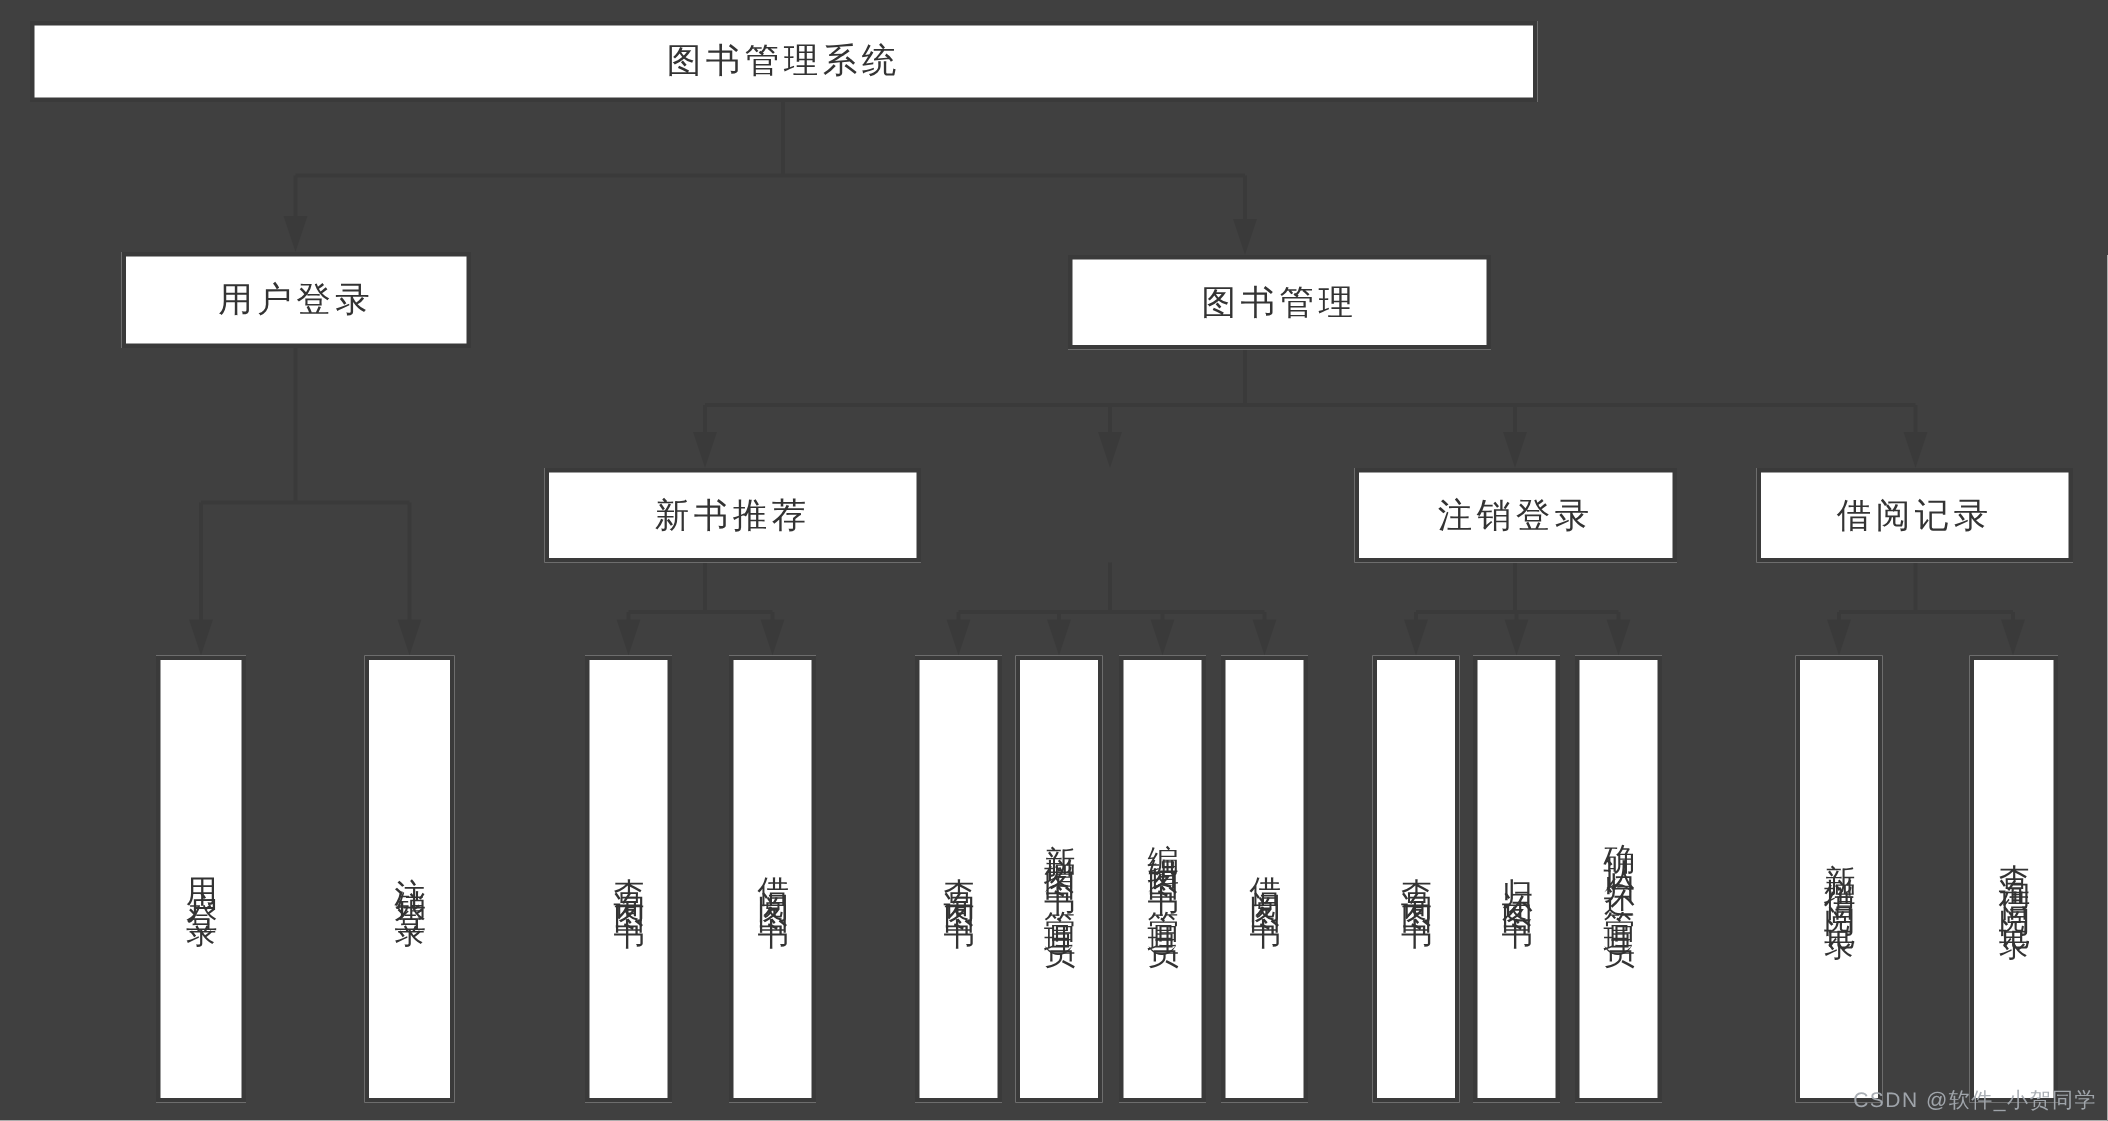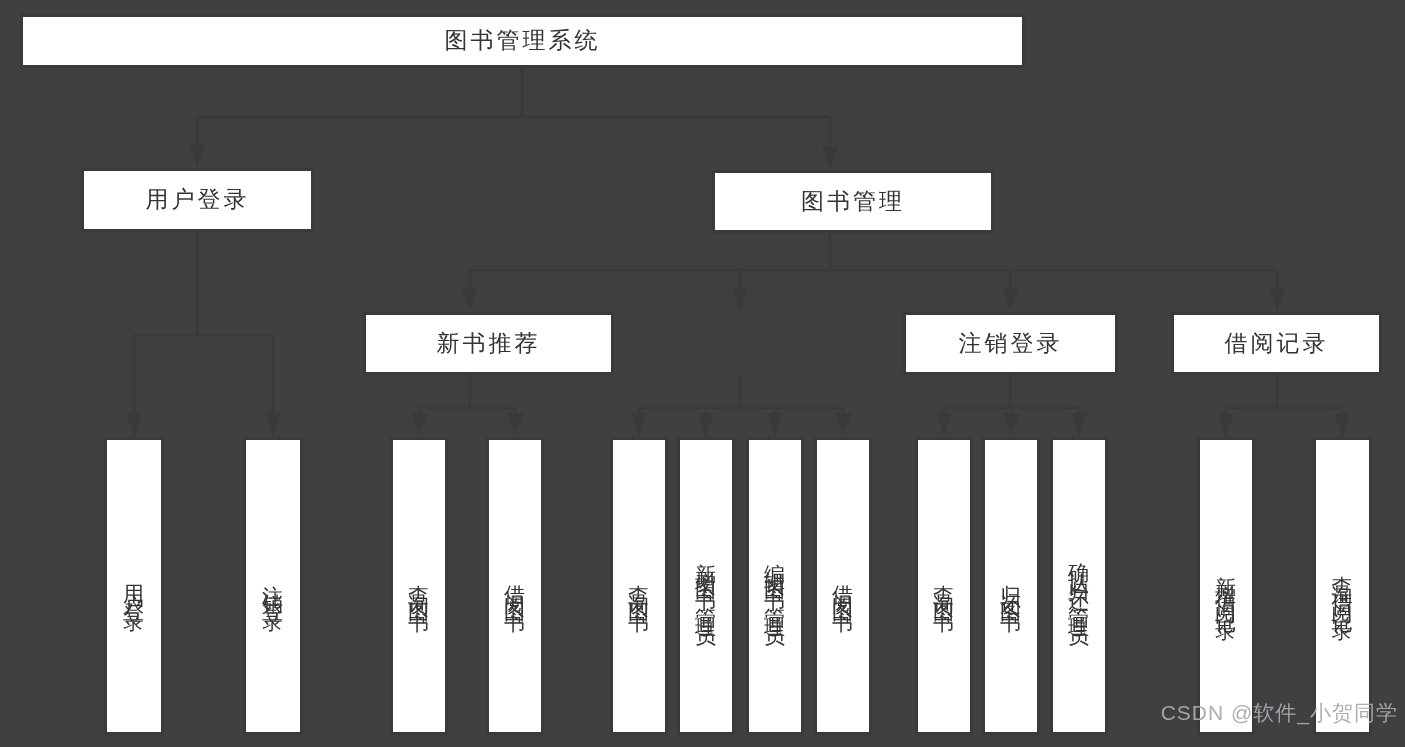--- a/index.html
+++ b/index.html
@@ -57,8 +57,8 @@
   .n-br-query{left:1313px;width:59px;}
   .watermark{
     position:absolute;
-    right:7px;bottom:20px;
-    font-size:21px;
+    right:7px;bottom:4px;
+    font-size:14px;
     letter-spacing:1px;
     color:rgba(164,170,176,0.95);
     z-index:5;

